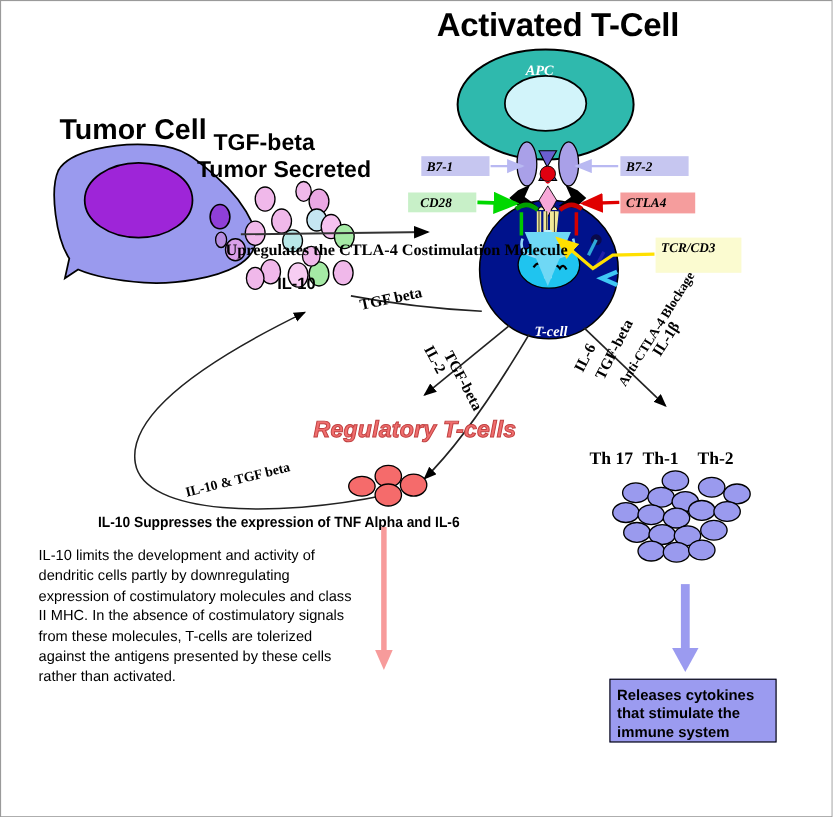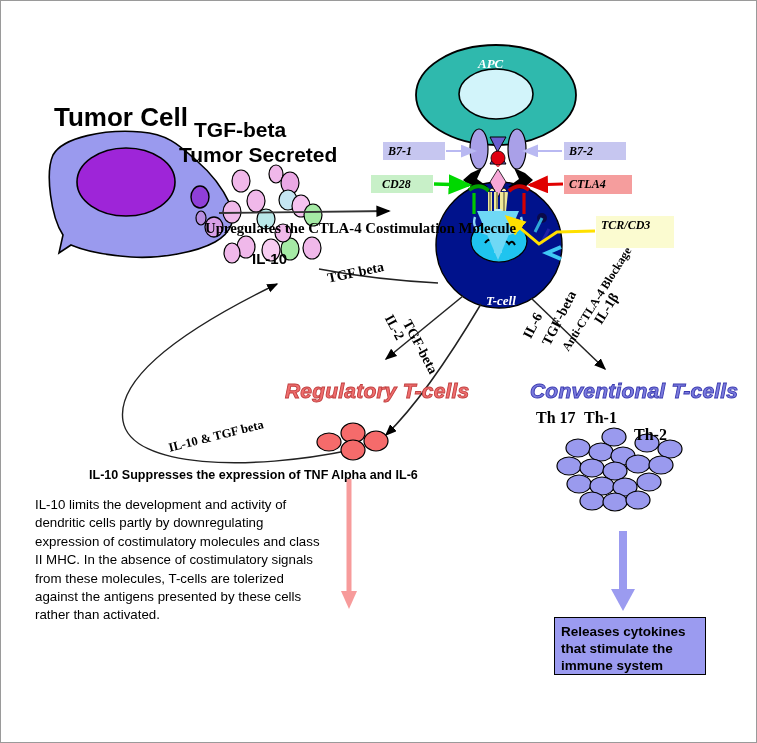--- a/index.html
+++ b/index.html
@@ -363,6 +363,7 @@
     </g>
   </svg>
 
+  <div class="abs h-activated">Activated T-Cell</div>
   <div class="abs h-tumor">Tumor Cell</div>
   <div class="abs h-tgf1">TGF-beta</div>
   <div class="abs h-tgf2">Tumor Secreted</div>

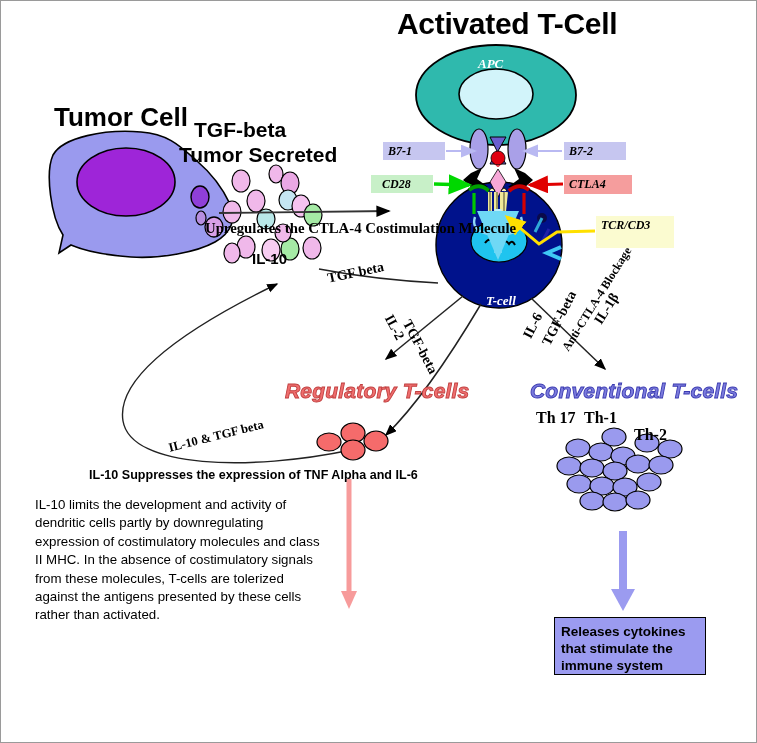--- a/index.html
+++ b/index.html
@@ -389,7 +389,6 @@
   <div class="abs path-lbl pl-il10tgf">IL-10 &amp; TGF beta</div>
 
   <div class="abs grp-reg">Regulatory T-cells</div>
-  <div class="abs grp-conv">Conventional T-cells</div>
   <div class="abs th-lbl th-17">Th 17</div>
   <div class="abs th-lbl th-1">Th-1</div>
   <div class="abs th-lbl th-2">Th-2</div>

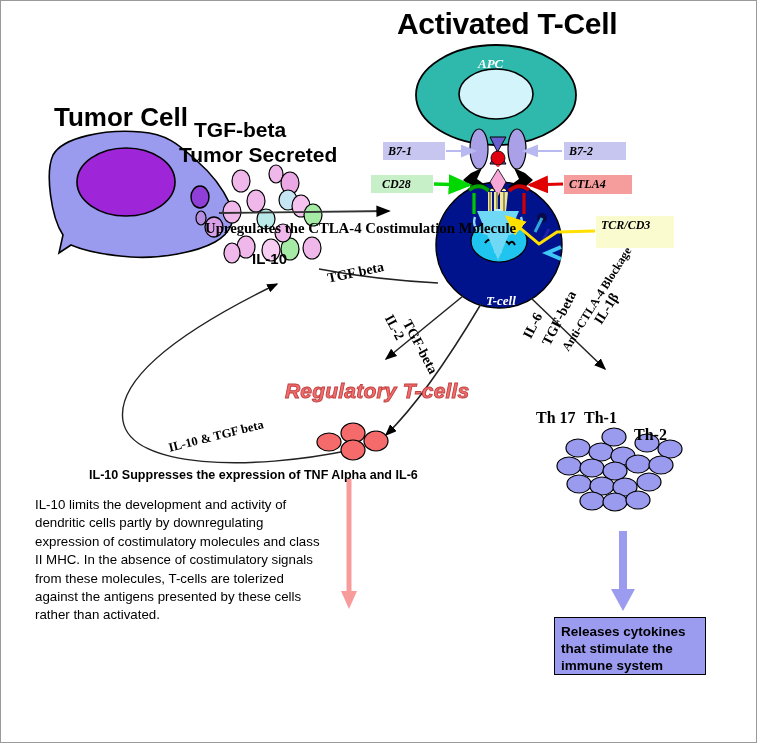--- a/index.html
+++ b/index.html
@@ -154,7 +154,7 @@
   }
   .th-17 { left: 535px; top: 408px; }
   .th-1  { left: 583px; top: 408px; }
-  .th-2  { left: 633px; top: 425px; }
+  .th-2  { left: 633px; top: 408px; }
 
   
   .sup-head {

